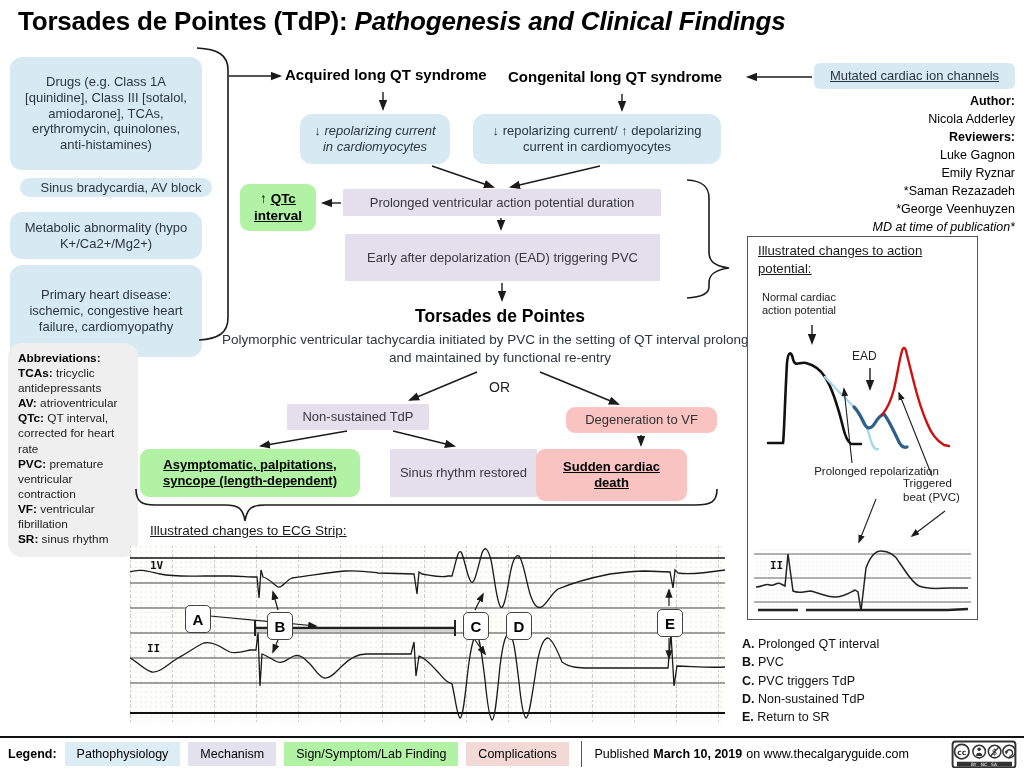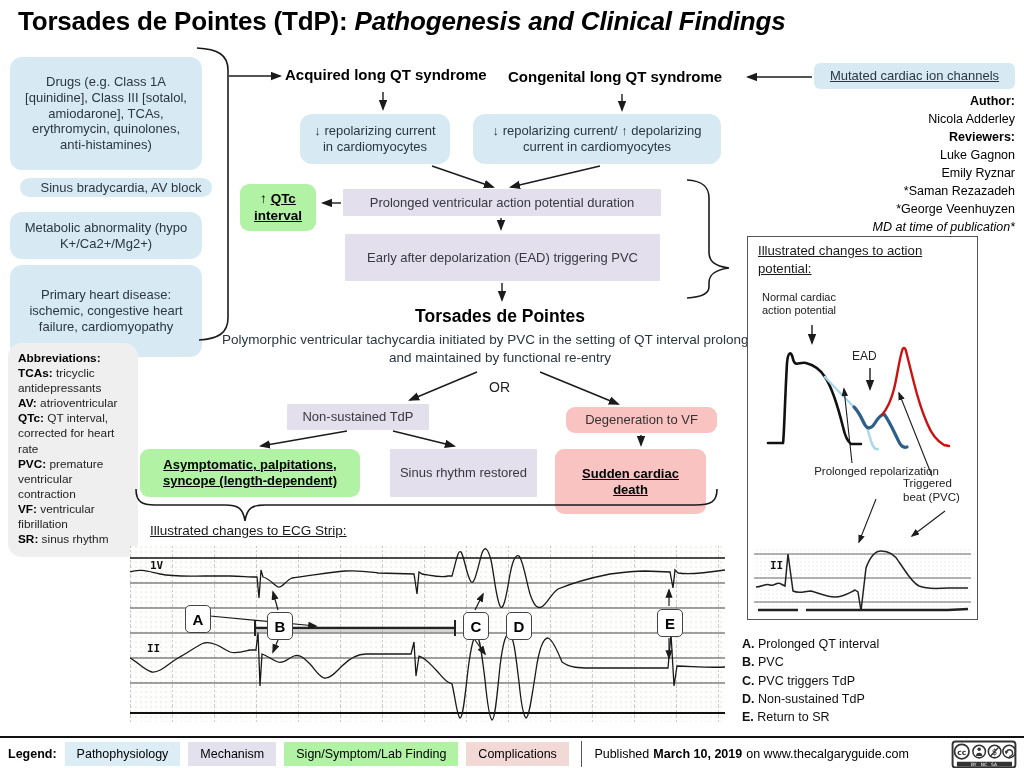--- a/index.html
+++ b/index.html
@@ -98,7 +98,7 @@
       <span>Mutated cardiac ion channels</span>
     </div>
 
-  <div class="box blue" style="left:300px;top:114px;width:150px;height:50px;">
+  <div class="box blue" style="left:300px;top:114px;width:150px;height:50px;font-style:italic;">
       <span>↓ repolarizing current in cardiomyocytes</span>
     </div>
   <div class="box blue" style="left:473px;top:114px;width:248px;height:50px;">

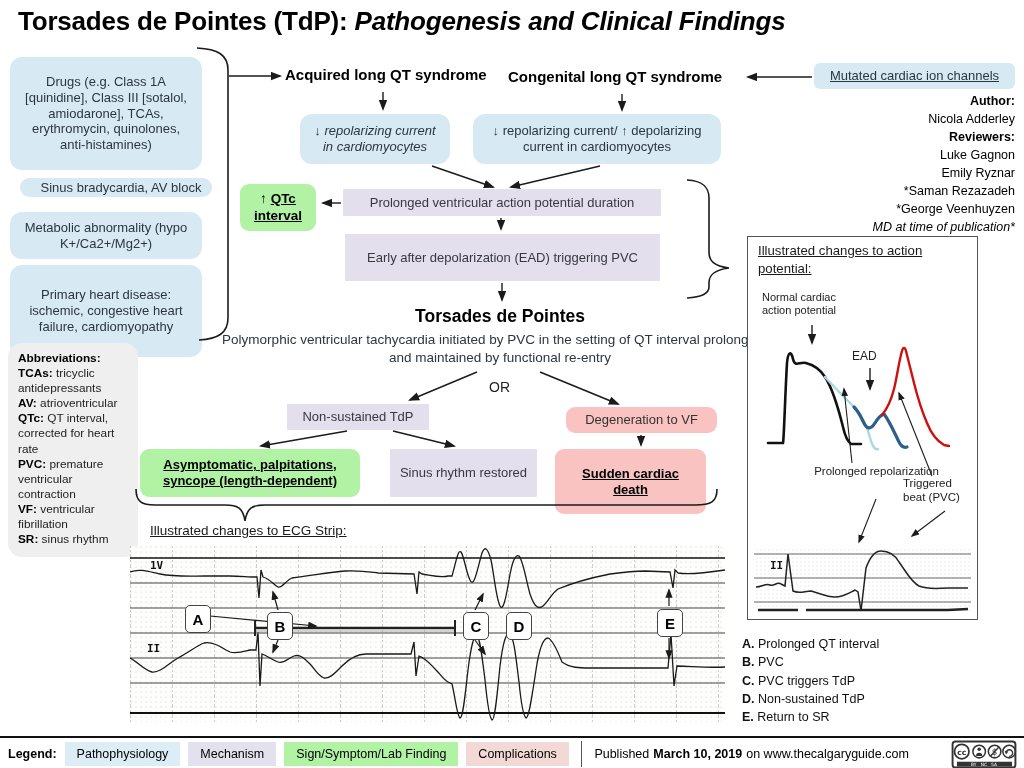--- a/index.html
+++ b/index.html
@@ -133,7 +133,7 @@
   <div class="box lav" style="left:390px;top:449px;width:147px;height:48px;">
       <span>Sinus rhythm restored</span>
     </div>
-  <div class="box pink" style="left:555px;top:449px;width:151px;height:65px;">
+  <div class="box pink" style="left:536px;top:449px;width:151px;height:52px;">
       <span class="bold-u">Sudden cardiac death</span>
     </div>
 

